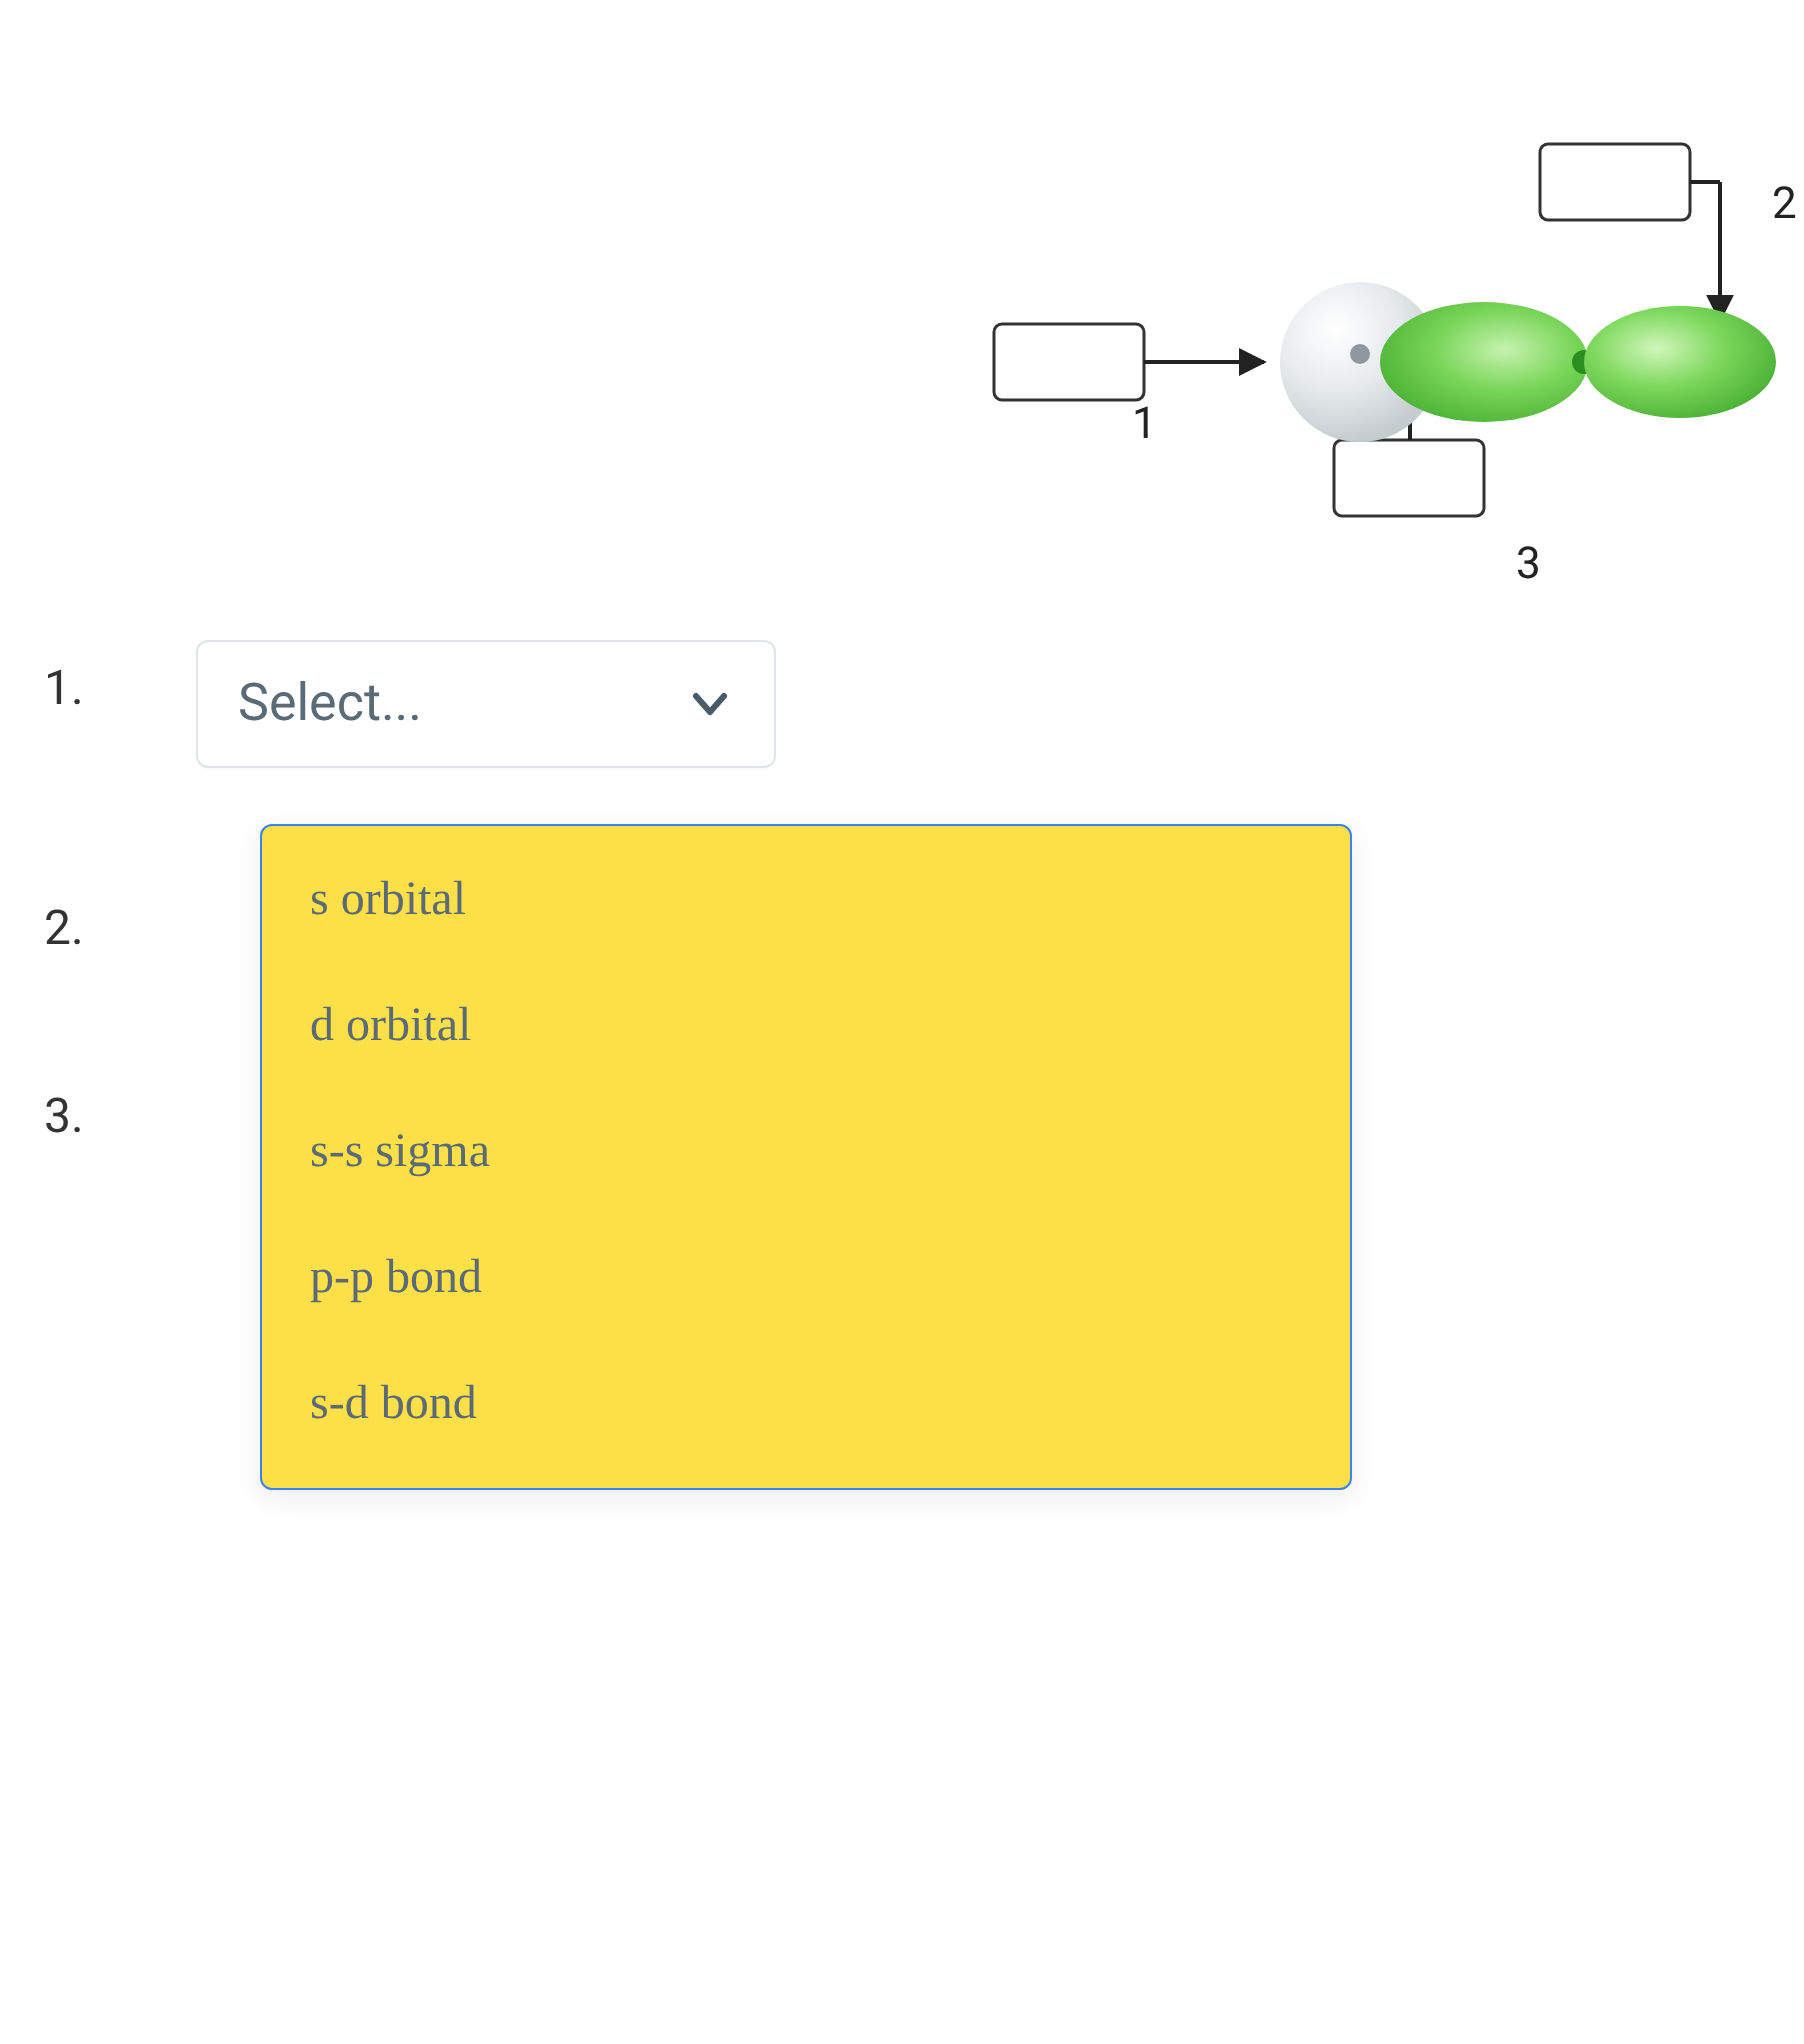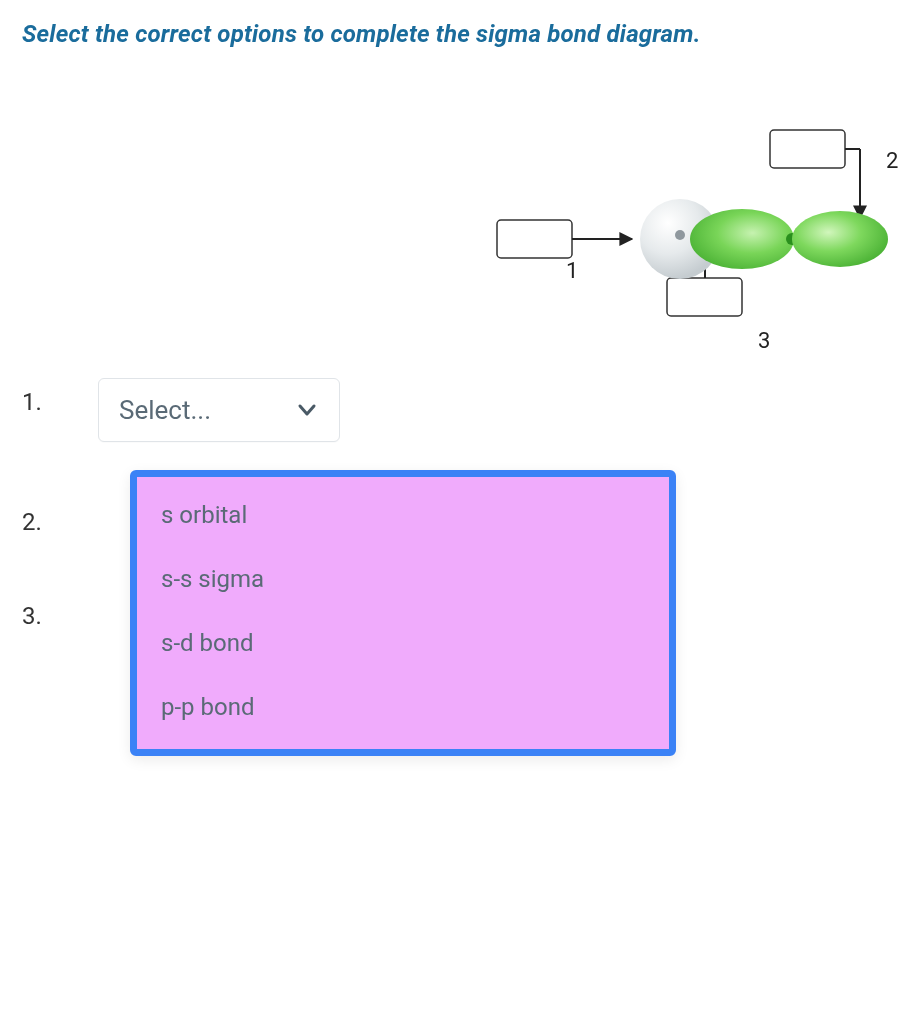--- a/index.html
+++ b/index.html
@@ -105,7 +105,6 @@
 <body>
 
 <div class="page">
-  <h2 class="instruction">Select the correct options to complete the sigma bond diagram.</h2>
 
   <div class="diagram-area">
     <svg class="diagram-svg" width="880" height="280" viewBox="0 0 880 280">

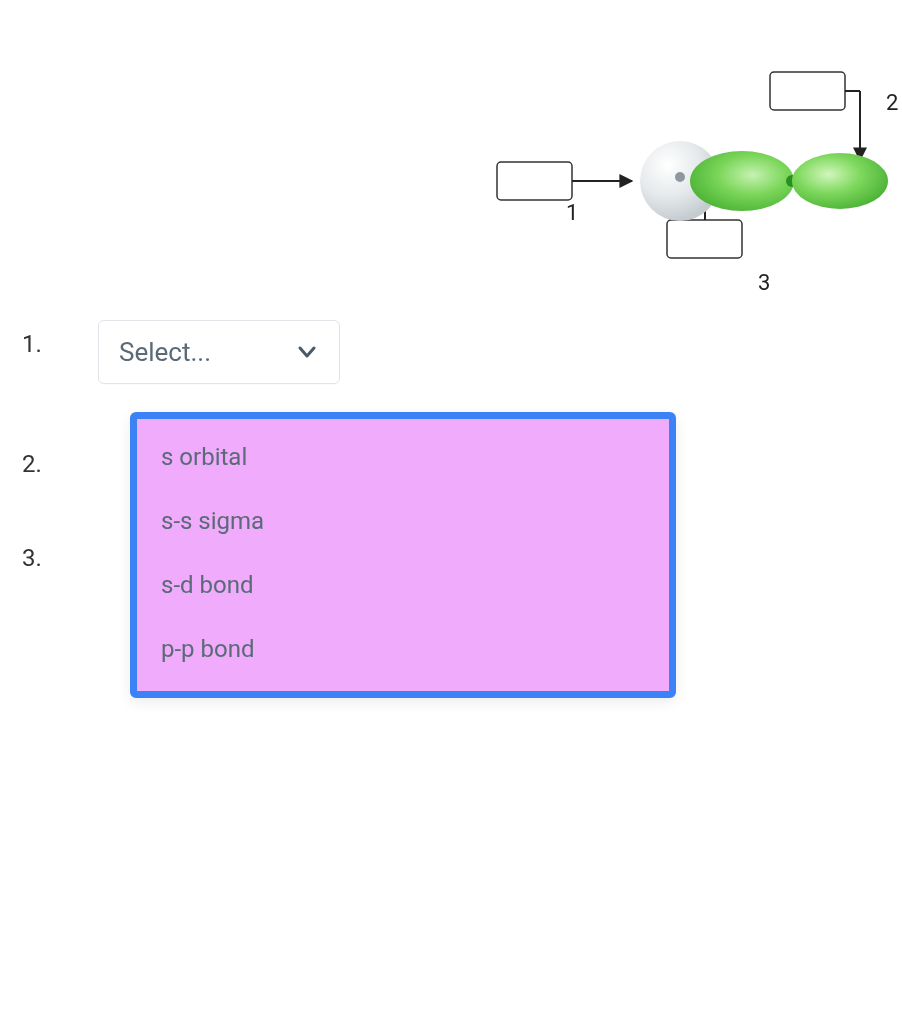--- a/index.html
+++ b/index.html
@@ -62,7 +62,7 @@
     padding-top: 10px;
   }
   .select-box {
-    width: 242px;
+    width: 290px;
     height: 64px;
     border: 1px solid #e0e4e8;
     border-radius: 6px;

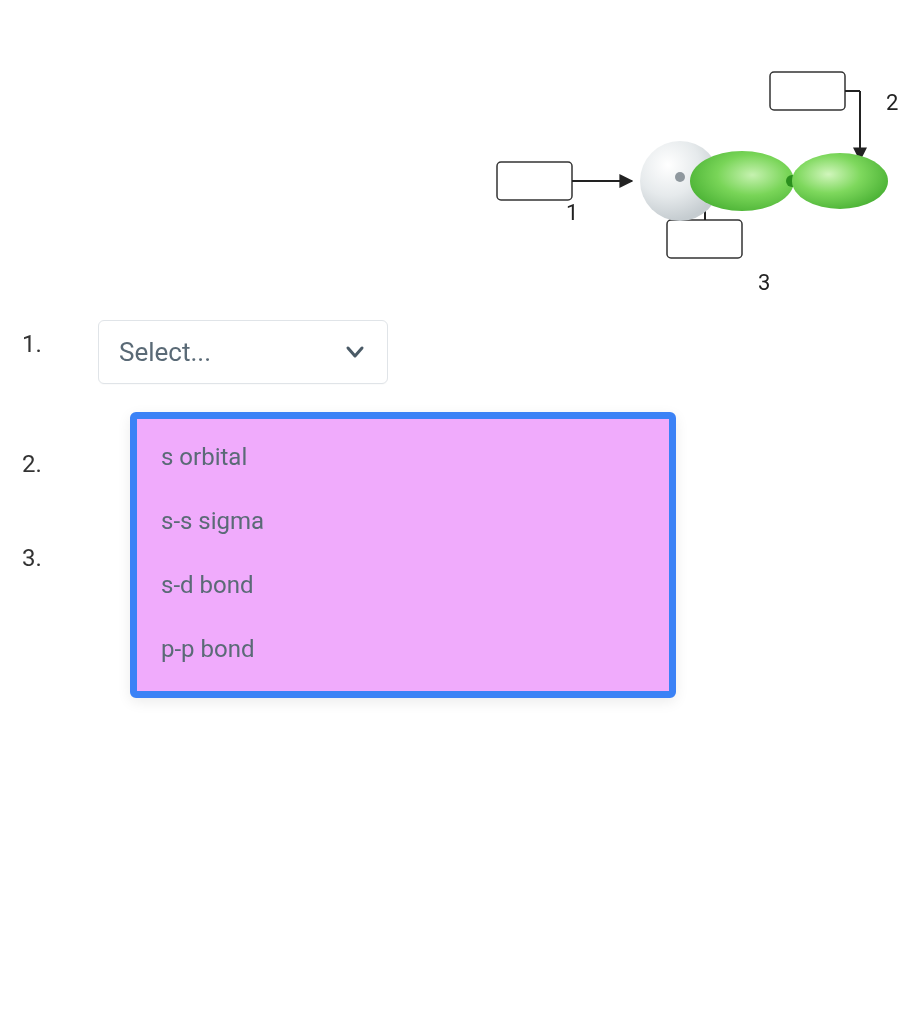--- a/index.html
+++ b/index.html
@@ -87,12 +87,13 @@
     left: 108px;
     top: 92px;
     width: 546px;
-    background: #f0abfc;
-    border: 7px solid #3b82f6;
+    background: #fde047;
+    border: 1px solid #3b82f6;
     border-radius: 6px;
     box-shadow: 0 4px 14px rgba(0,0,0,0.08);
     padding: 6px 0 10px 0;
     z-index: 5;
+    font-family: Liberation Serif, serif;
   }
   .dd-item {
     padding: 18px 24px;

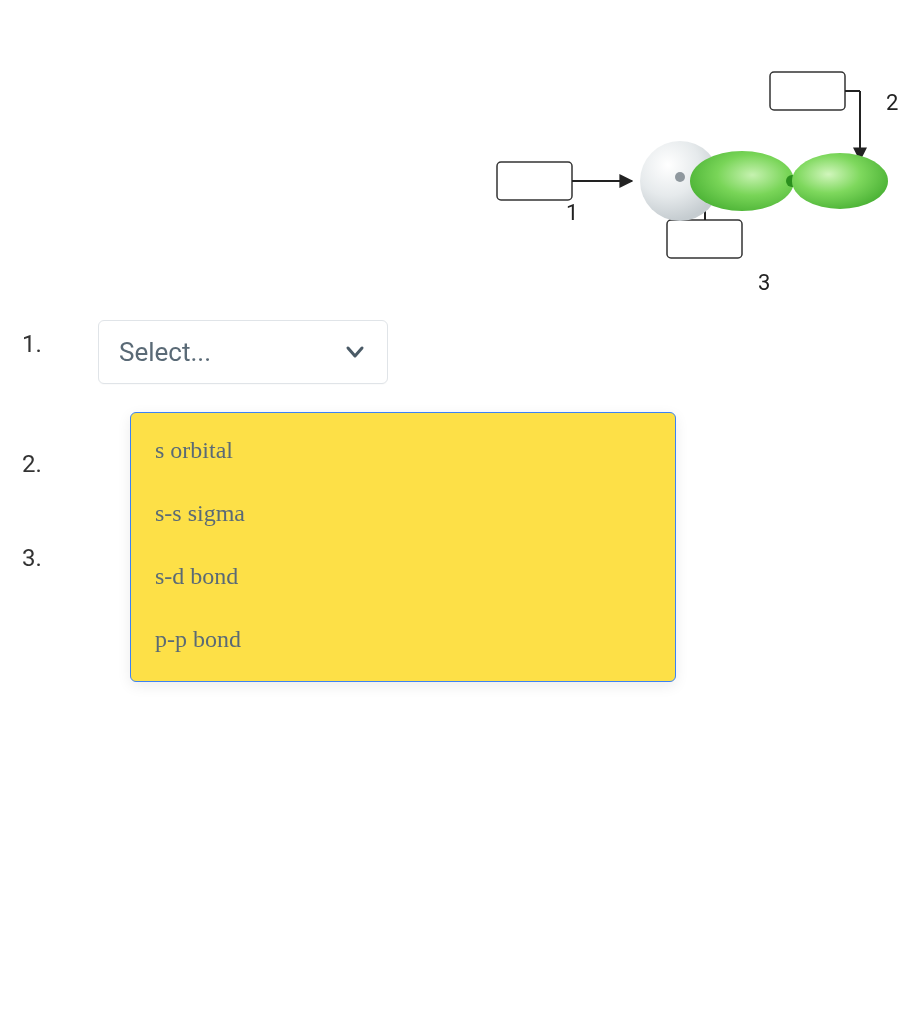--- a/index.html
+++ b/index.html
@@ -179,6 +179,7 @@
 
     <div class="dropdown">
       <div class="dd-item">s orbital</div>
+      <div class="dd-item">d orbital</div>
       <div class="dd-item">s-s sigma</div>
       <div class="dd-item">s-d bond</div>
       <div class="dd-item">p-p bond</div>

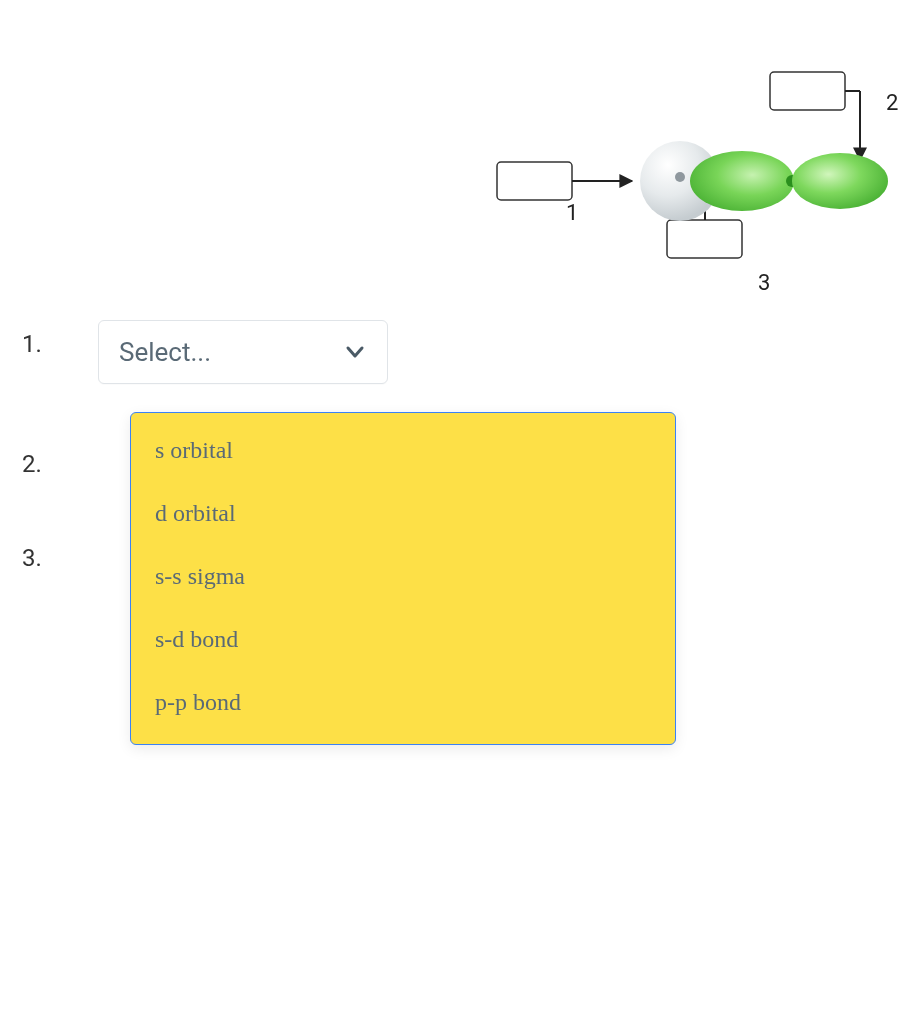--- a/index.html
+++ b/index.html
@@ -181,8 +181,8 @@
       <div class="dd-item">s orbital</div>
       <div class="dd-item">d orbital</div>
       <div class="dd-item">s-s sigma</div>
+      <div class="dd-item">p-p bond</div>
       <div class="dd-item">s-d bond</div>
-      <div class="dd-item">p-p bond</div>
     </div>
 
   </div>

